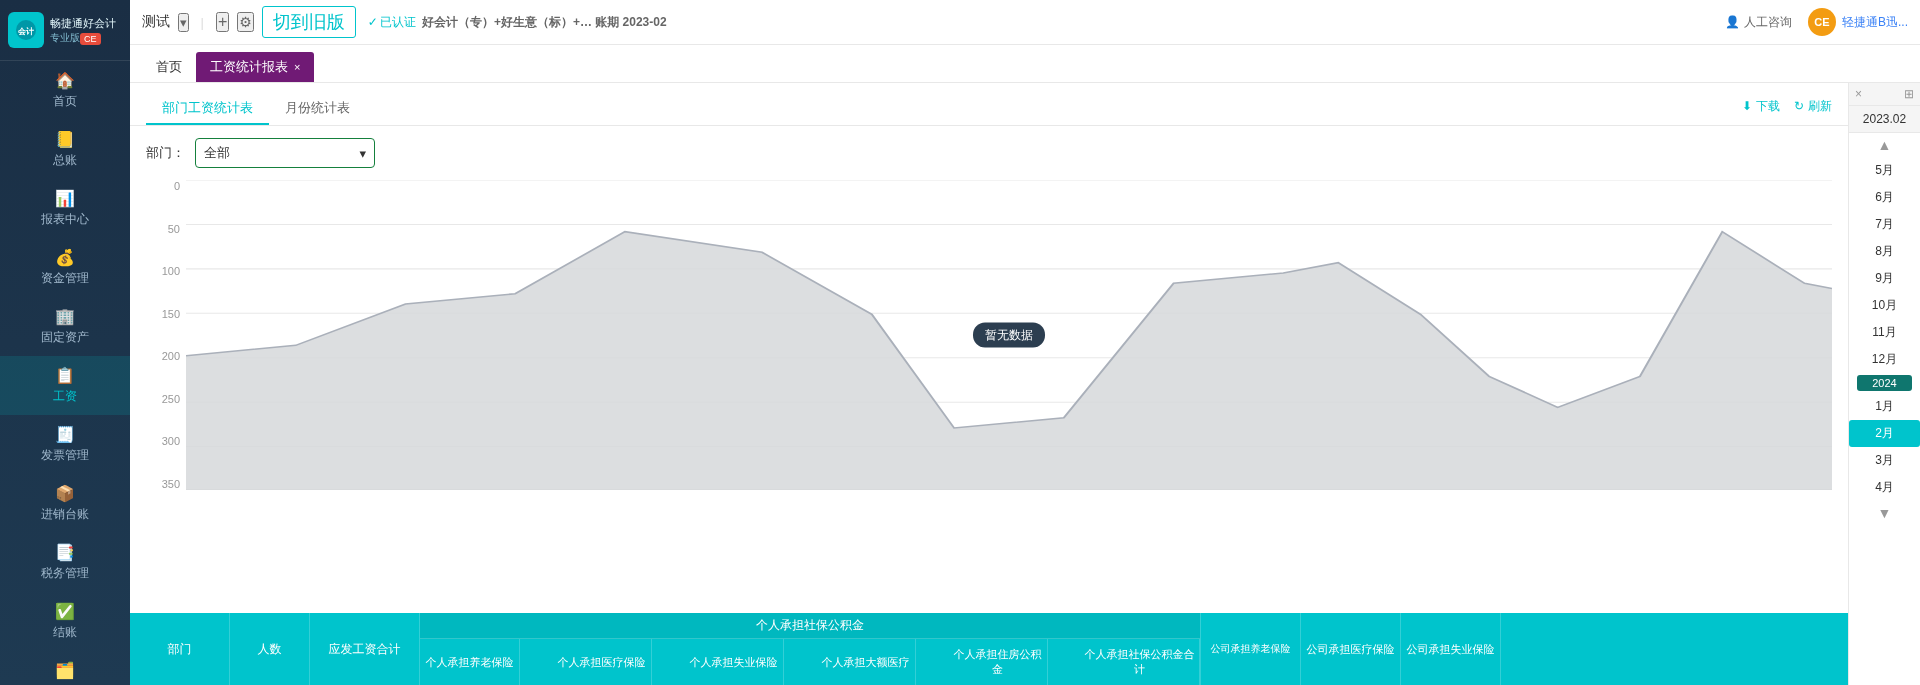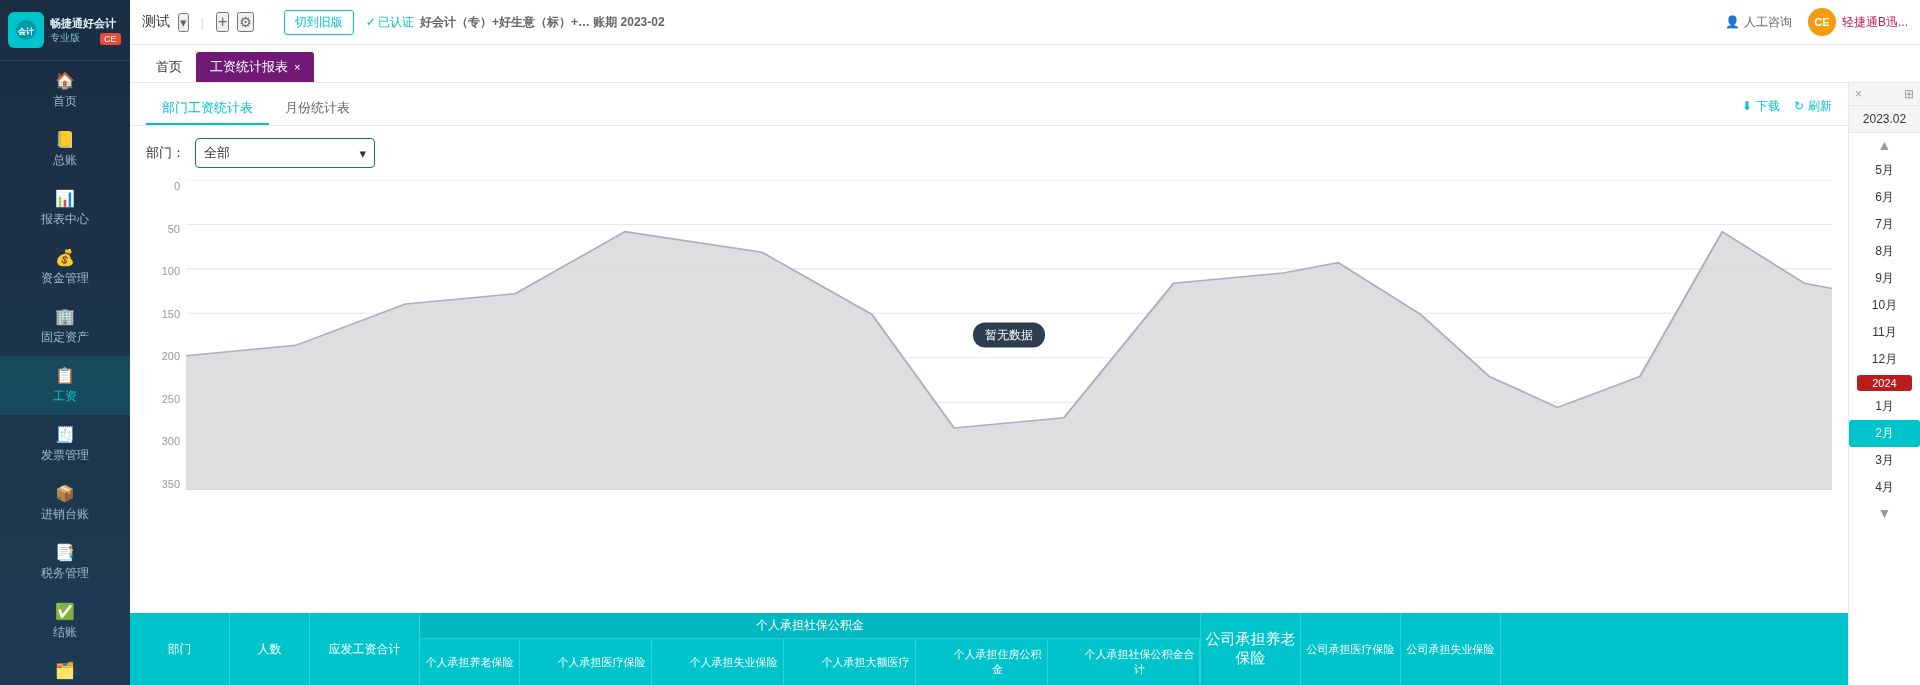--- a/index.html
+++ b/index.html
@@ -327,7 +327,7 @@
       </svg>
     </div>
     <div style="display:flex;flex-direction:column;">
-      <span style="font-size:11px;color:#e0f4f8;font-weight:bold;">畅捷通好会计</span>
+      <span style="font-size:11px;color:#e0f4f8;font-weight:normal;">畅捷通好会计</span>
       <div style="display:flex;gap:20px;align-items:center;">
         <span style="font-size:10px;color:#80b8cc;">专业版</span>
         <span class="sidebar-logo-badge">CE</span>

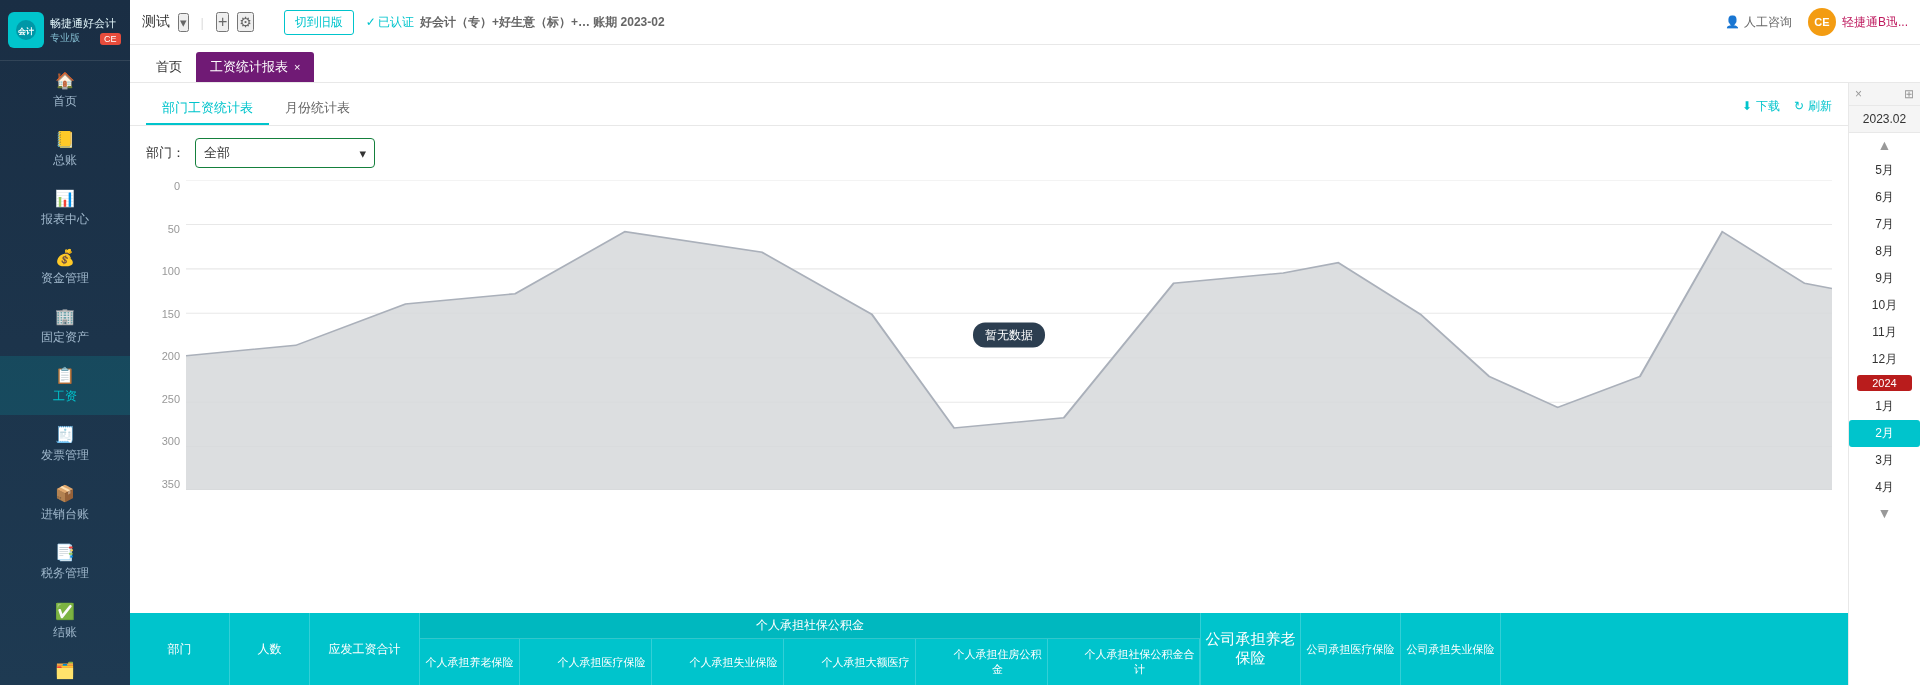--- a/index.html
+++ b/index.html
@@ -76,7 +76,7 @@
     .topbar-switch-btn {
       border: 1px solid #00c4cc; color: #00c4cc;
       background: white; padding: 3px 10px;
-      border-radius: 3px; cursor: pointer; font-size: 12px; margin-left: 22px;
+      border-radius: 3px; cursor: pointer; font-size: 18px;
     }
     .topbar-status {
       display: flex; align-items: center; gap: 6px; margin-left: 4px;

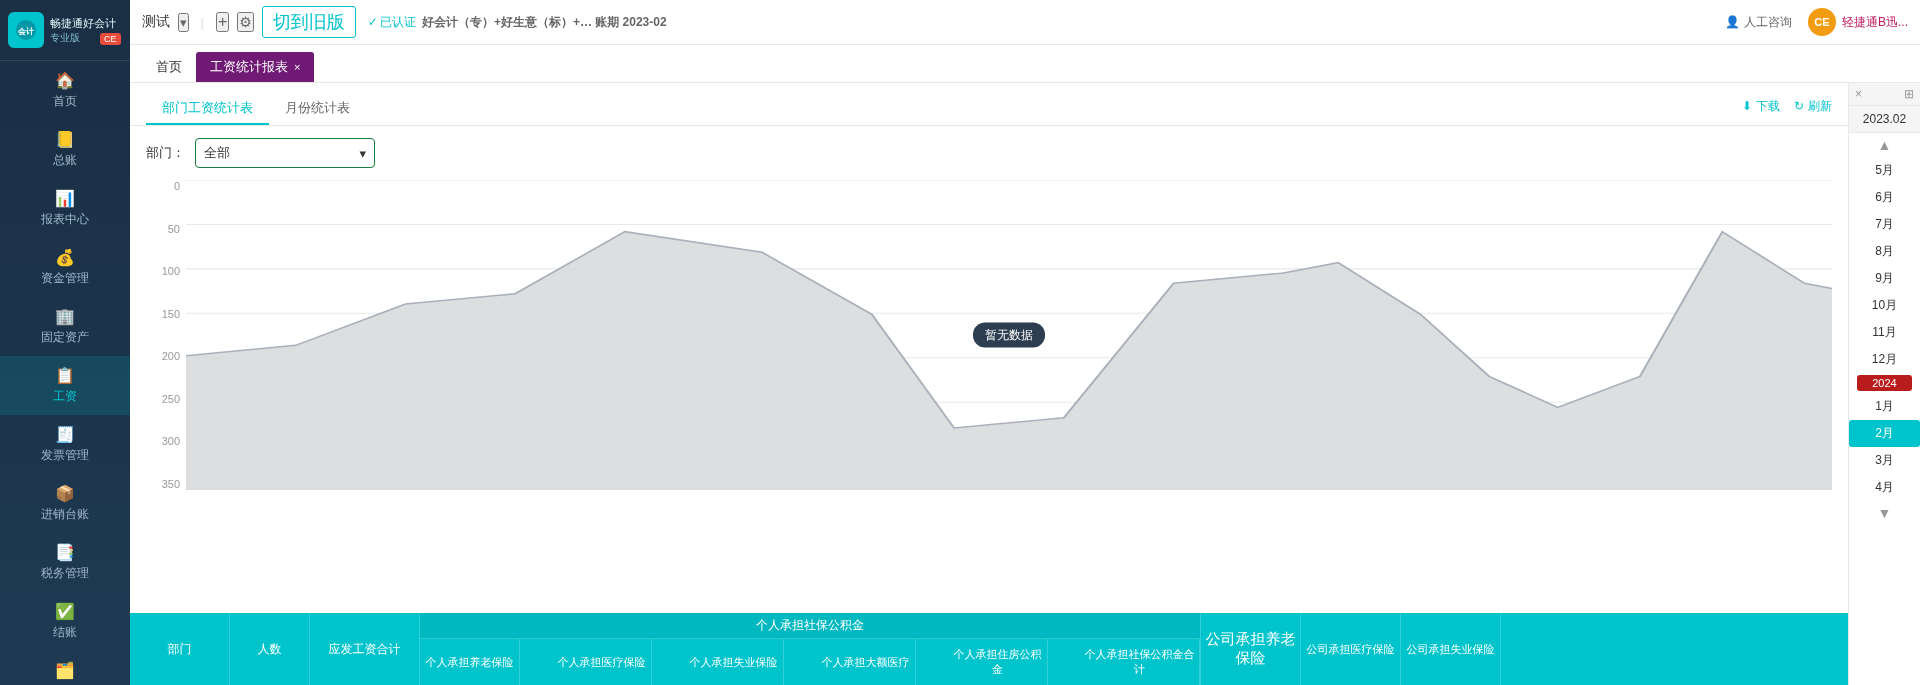--- a/index.html
+++ b/index.html
@@ -95,7 +95,7 @@
       background: #f39c12; display: flex; align-items: center; justify-content: center;
       color: white; font-size: 11px; font-weight: bold;
     }
-    .user-name { font-size: 12px; color: #be185d; }
+    .user-name { font-size: 12px; color: #3b82f6; }
 
     
     .tabbar {

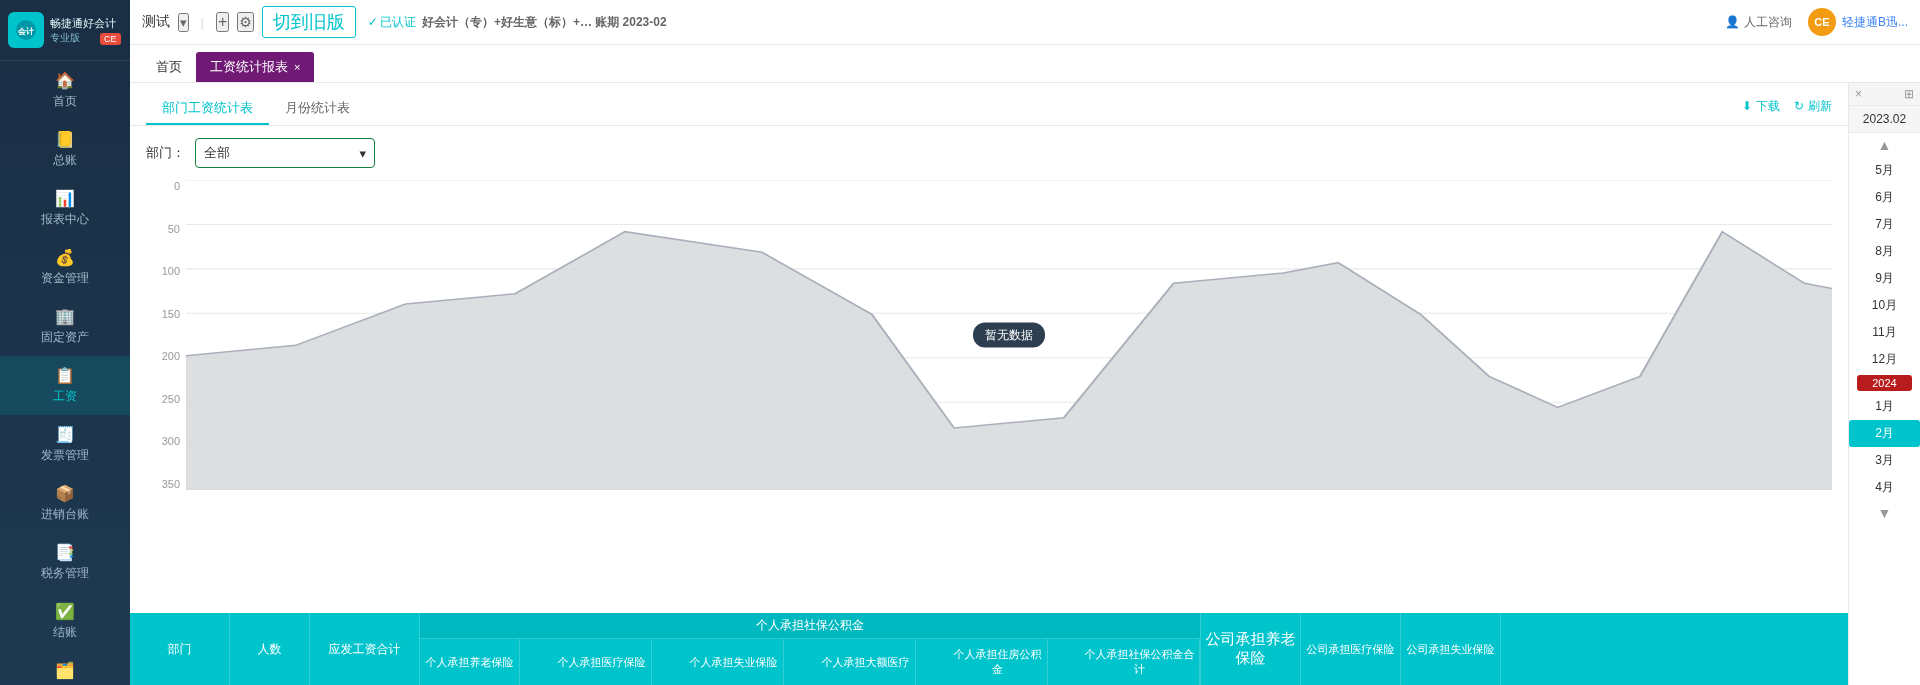--- a/index.html
+++ b/index.html
@@ -328,7 +328,7 @@
     </div>
     <div style="display:flex;flex-direction:column;">
       <span style="font-size:11px;color:#e0f4f8;font-weight:normal;">畅捷通好会计</span>
-      <div style="display:flex;gap:20px;align-items:center;">
+      <div style="display:flex;gap:0;align-items:center;">
         <span style="font-size:10px;color:#80b8cc;">专业版</span>
         <span class="sidebar-logo-badge">CE</span>
       </div>

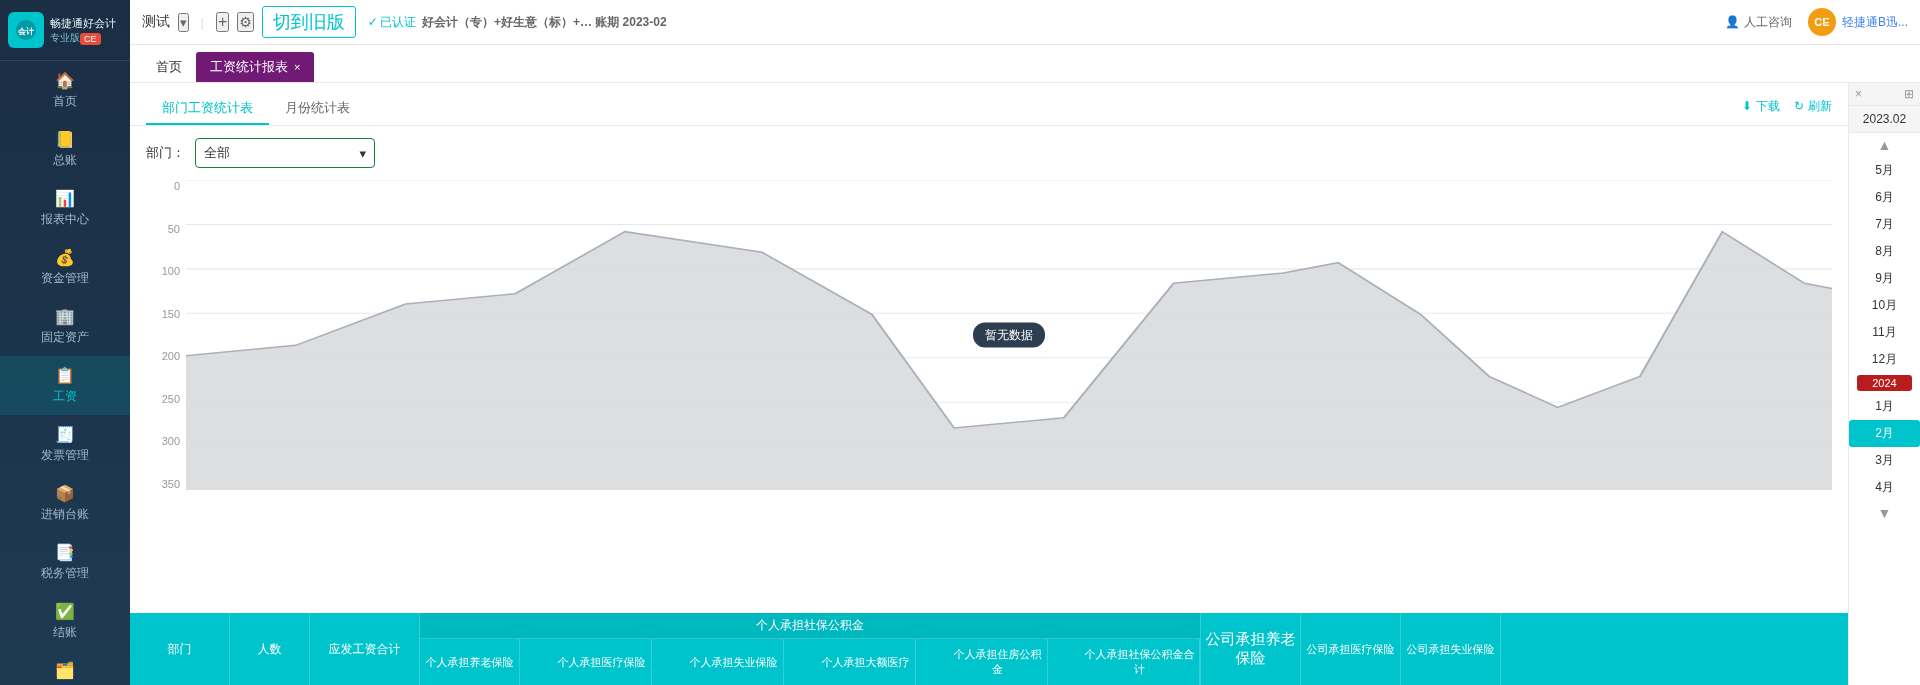--- a/index.html
+++ b/index.html
@@ -306,7 +306,7 @@
       border-radius: 3px;
     }
     .date-year-badge {
-      background: #b91c1c;
+      background: #0f766e;
       color: white;
       font-size: 11px;
       padding: 2px 6px;

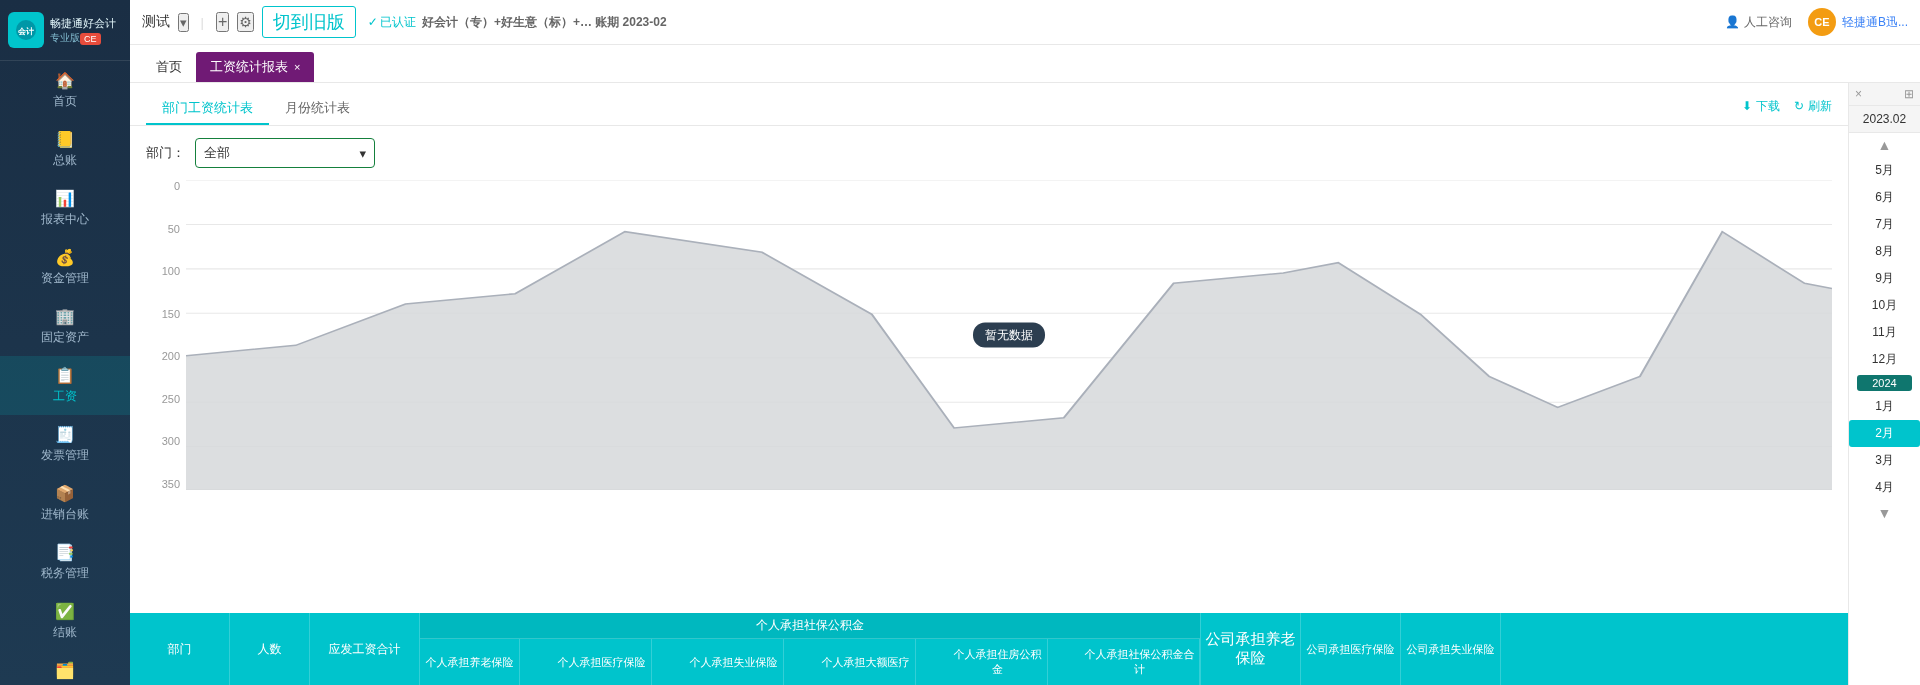--- a/index.html
+++ b/index.html
@@ -508,7 +508,7 @@
           </div>
         </div>
 
-        <div class="th-cell" style="width:100px; font-size:15px; min-height:48px; flex-direction:column; justify-content:center;">公司承担养老保险</div>
+        <div class="th-cell" style="width:100px; font-size:10px; min-height:48px; flex-direction:column; justify-content:center;">公司承担养老保险</div>
         <div class="th-cell" style="width:100px; font-size:11px; min-height:48px; flex-direction:column; justify-content:center;">公司承担医疗保险</div>
         <div class="th-cell" style="width:100px; font-size:11px; min-height:48px; flex-direction:column; justify-content:center;">公司承担失业保险</div>
       </div>

